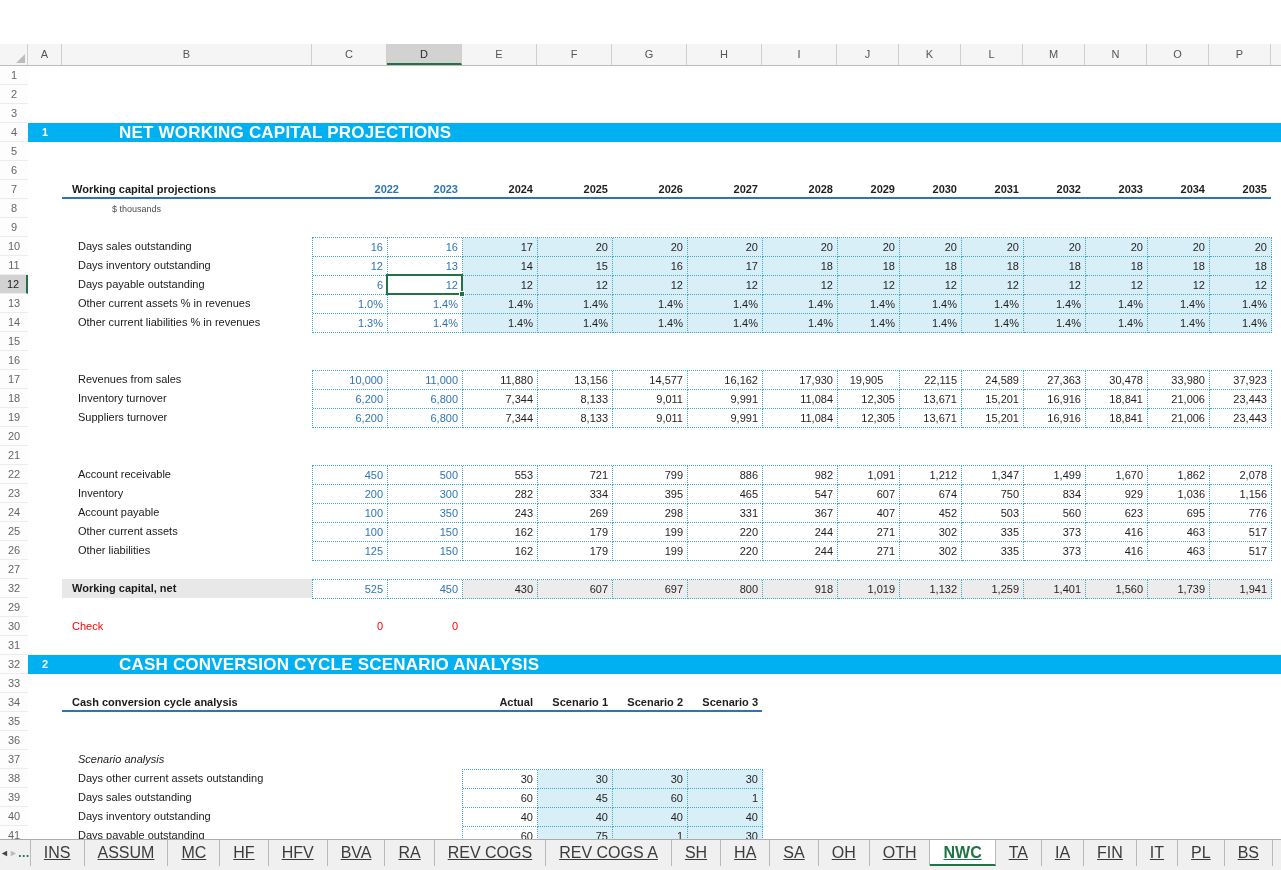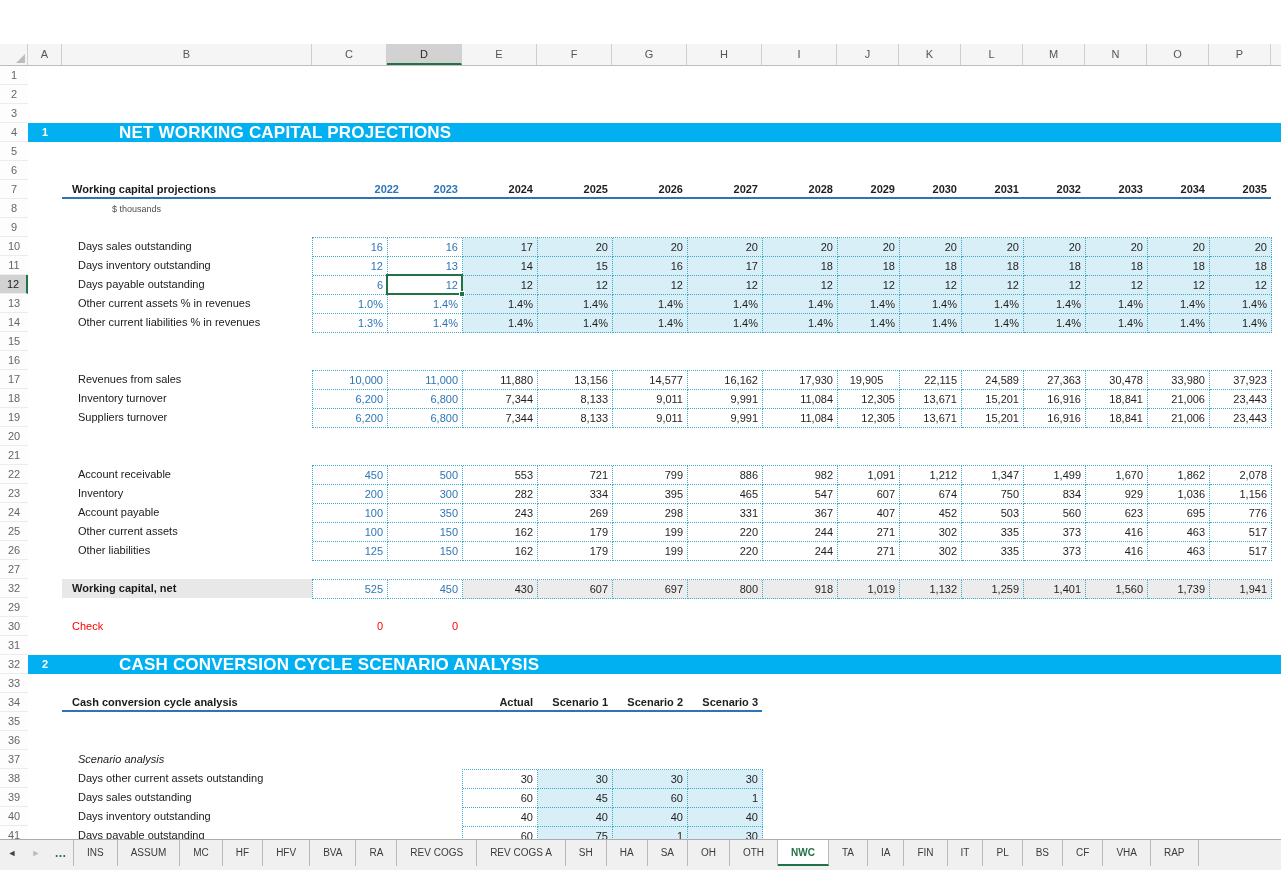--- a/index.html
+++ b/index.html
@@ -69,7 +69,7 @@
   .tnav { width:24px; text-align:center; line-height:26px; font-size:9px; color:#444; }
   .tnav.dis { color:#bbb; }
   .tdots { width:26px; text-align:center; line-height:26px; font-size:12px; font-weight:bold; color:#217346; border-right:1px solid #b9b9b9; }
-  .tab { padding:0 13px; line-height:26px; font-size:10px; color:#3b3b3b; border-right:1px solid #b9b9b9; white-space:nowrap; }
+  .tab { padding:0 13px; line-height:26px; font-size:16px; color:#3b3b3b; border-right:1px solid #b9b9b9; white-space:nowrap;text-decoration:underline; }
   .tab.active { background:#fff; color:#217346; font-weight:bold; border-bottom:2px solid #217346; border-right:1px solid #b9b9b9; }
   .bstrip { position:absolute; left:0; top:866px; width:1281px; height:4px; background:#f0f0f0; }
 </style>

